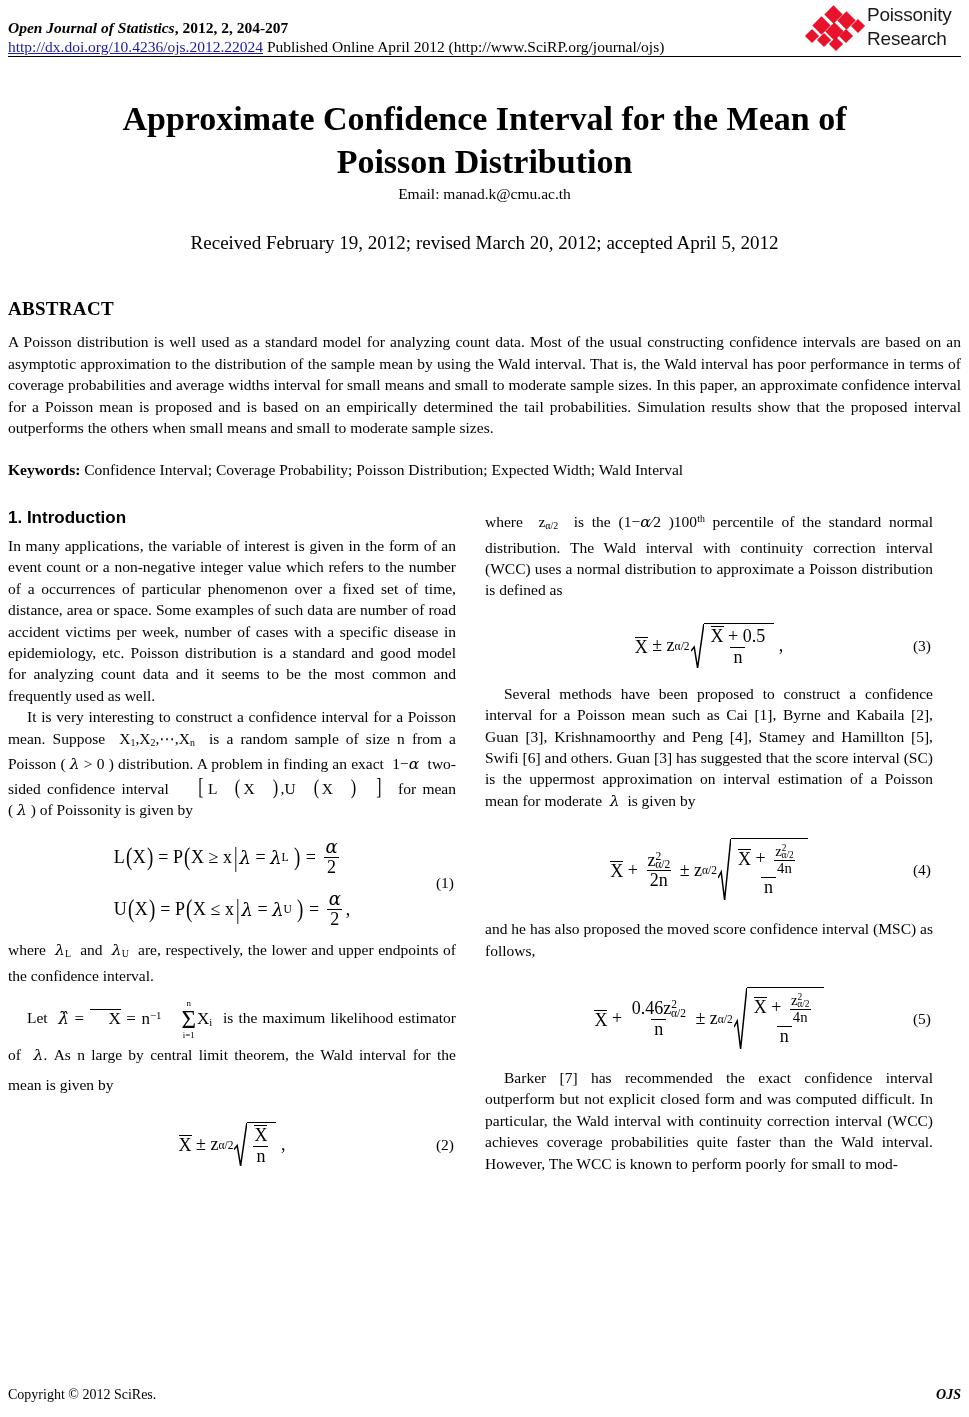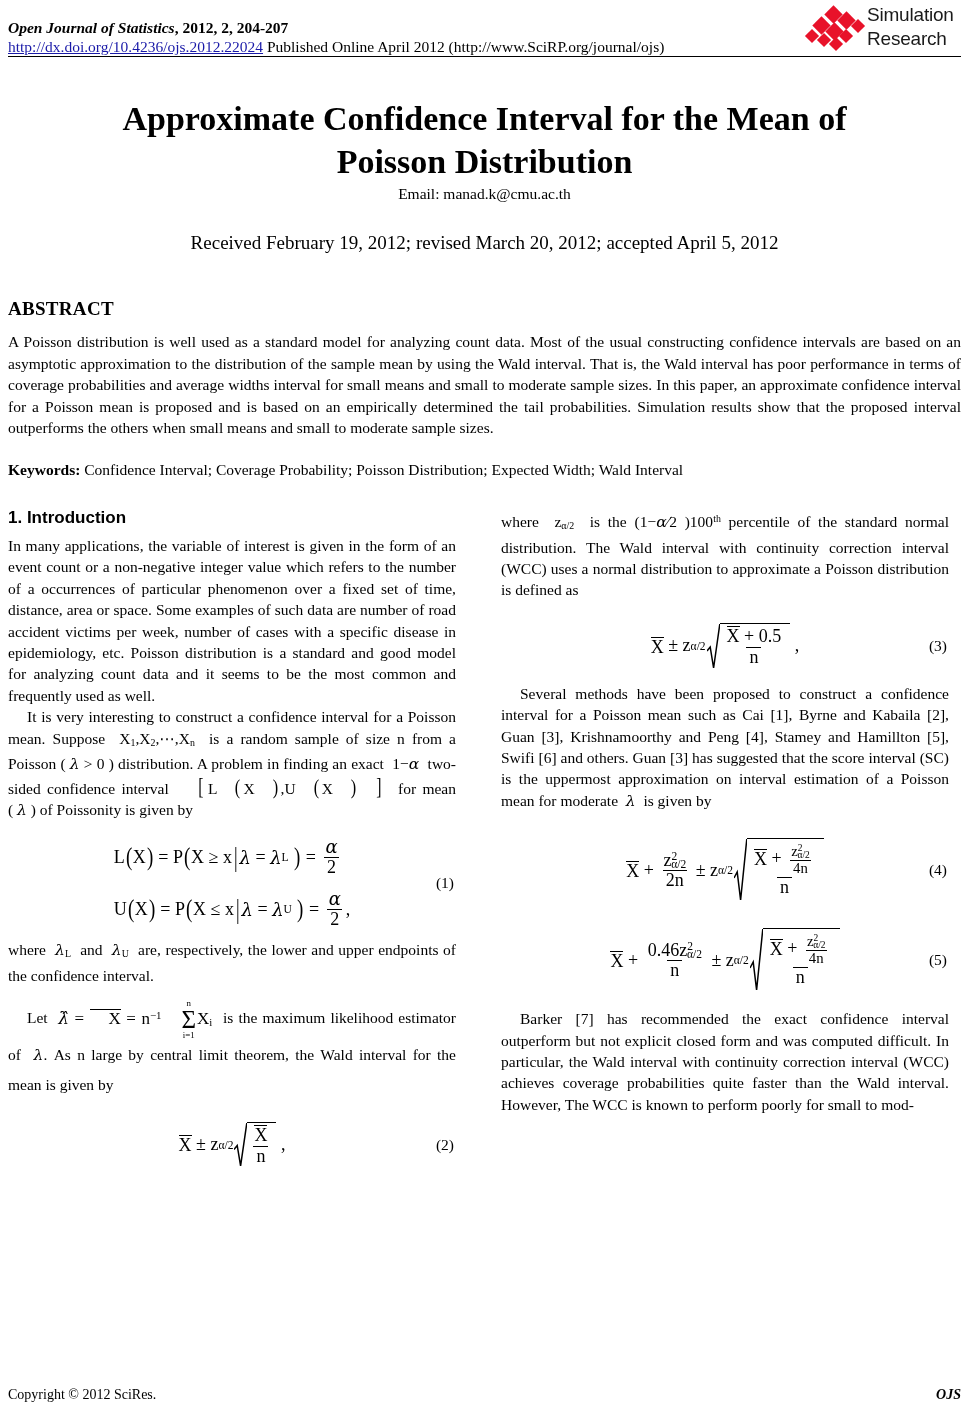--- a/index.html
+++ b/index.html
@@ -302,7 +302,7 @@
         <div class="dmd sm" style="left:24px; top:31px;"></div>
       </div>
       <div class="logo-text">
-        <div>Simulation</div>
+        <div>Poissonity</div>
         <div>Research</div>
       </div>
     </div>

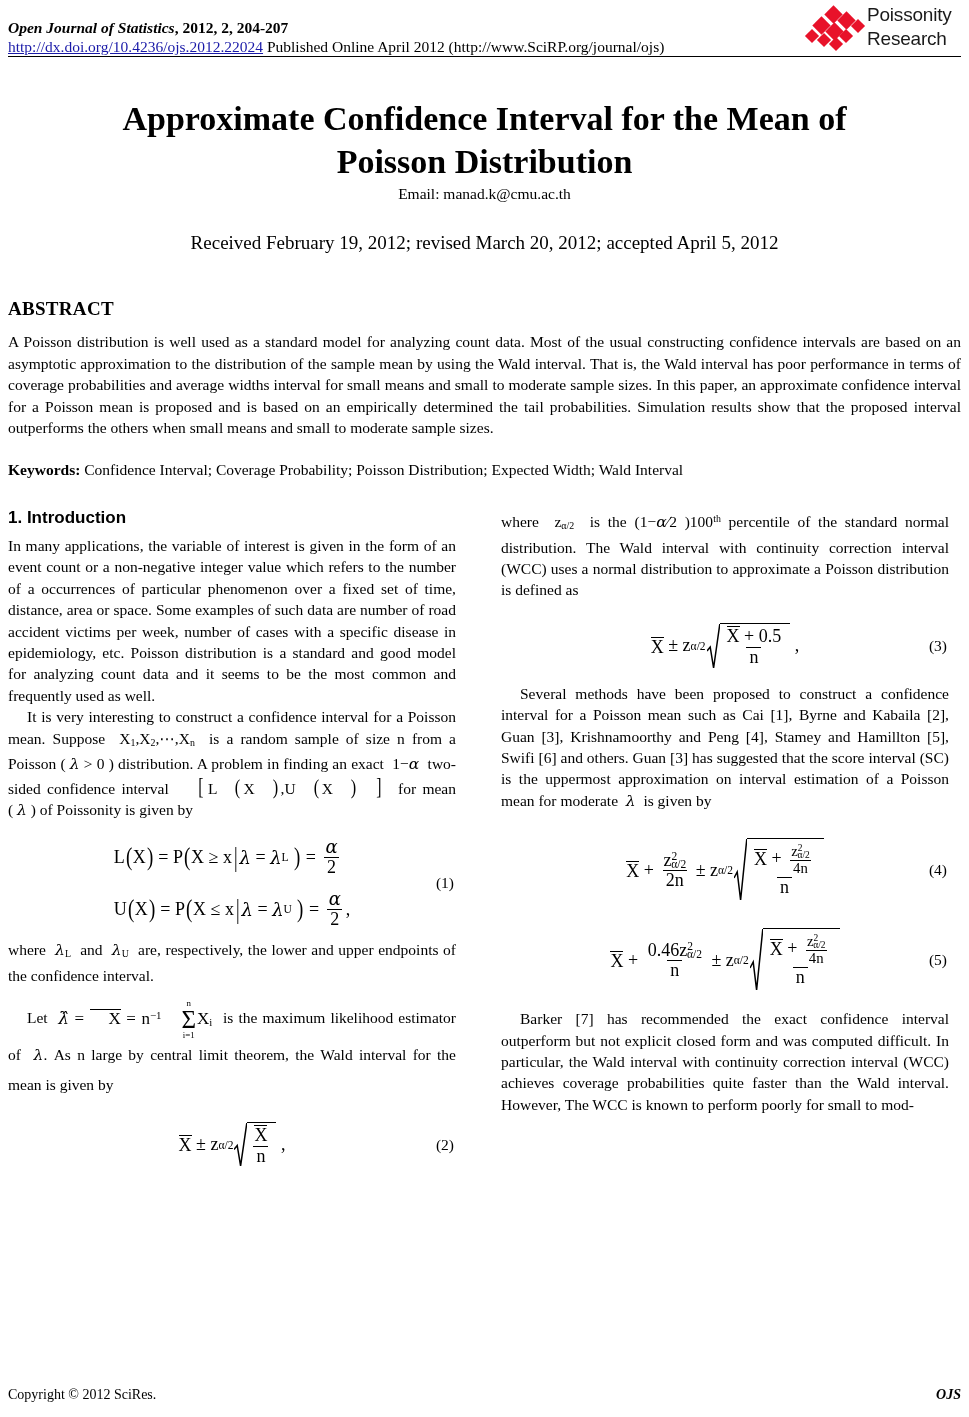--- a/index.html
+++ b/index.html
@@ -148,7 +148,7 @@
   .columns {
     display: flex;
     margin-top: 28px;
-    gap: 45px;
+    gap: 29px;
   }
   .col {
     width: 448px;

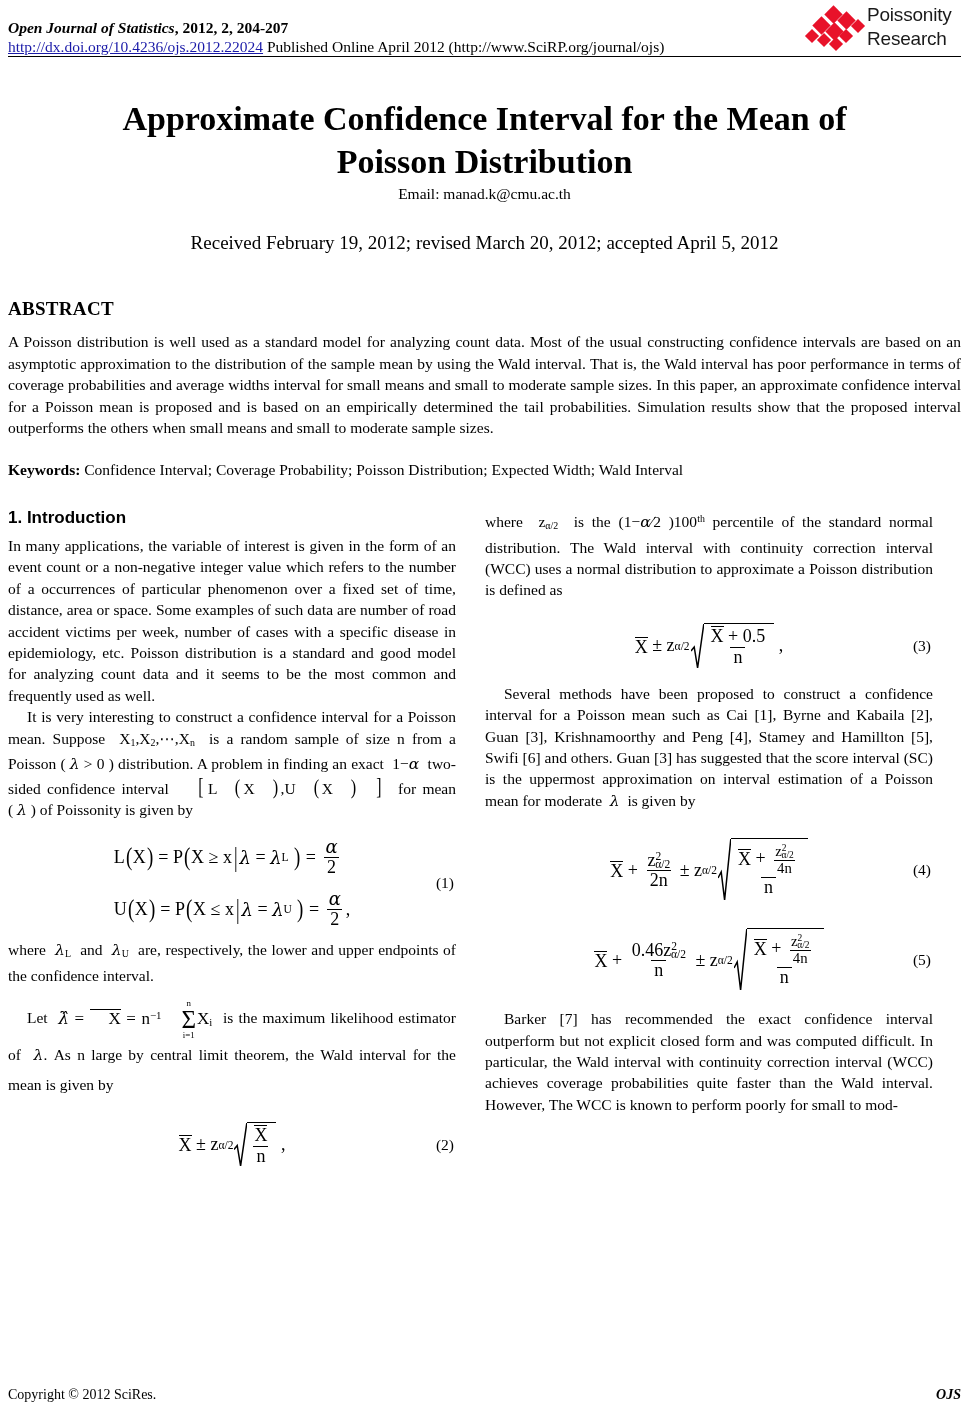--- a/index.html
+++ b/index.html
@@ -441,6 +441,7 @@
         <span class="eqnum">(4)</span>
       </div>
 
+      <p class="body">and he has also proposed the moved score confidence interval (MSC) as follows,</p>
 
       <div class="eqrow" style="margin-top:26px; margin-bottom:16px;">
         <div class="eqbody math">

